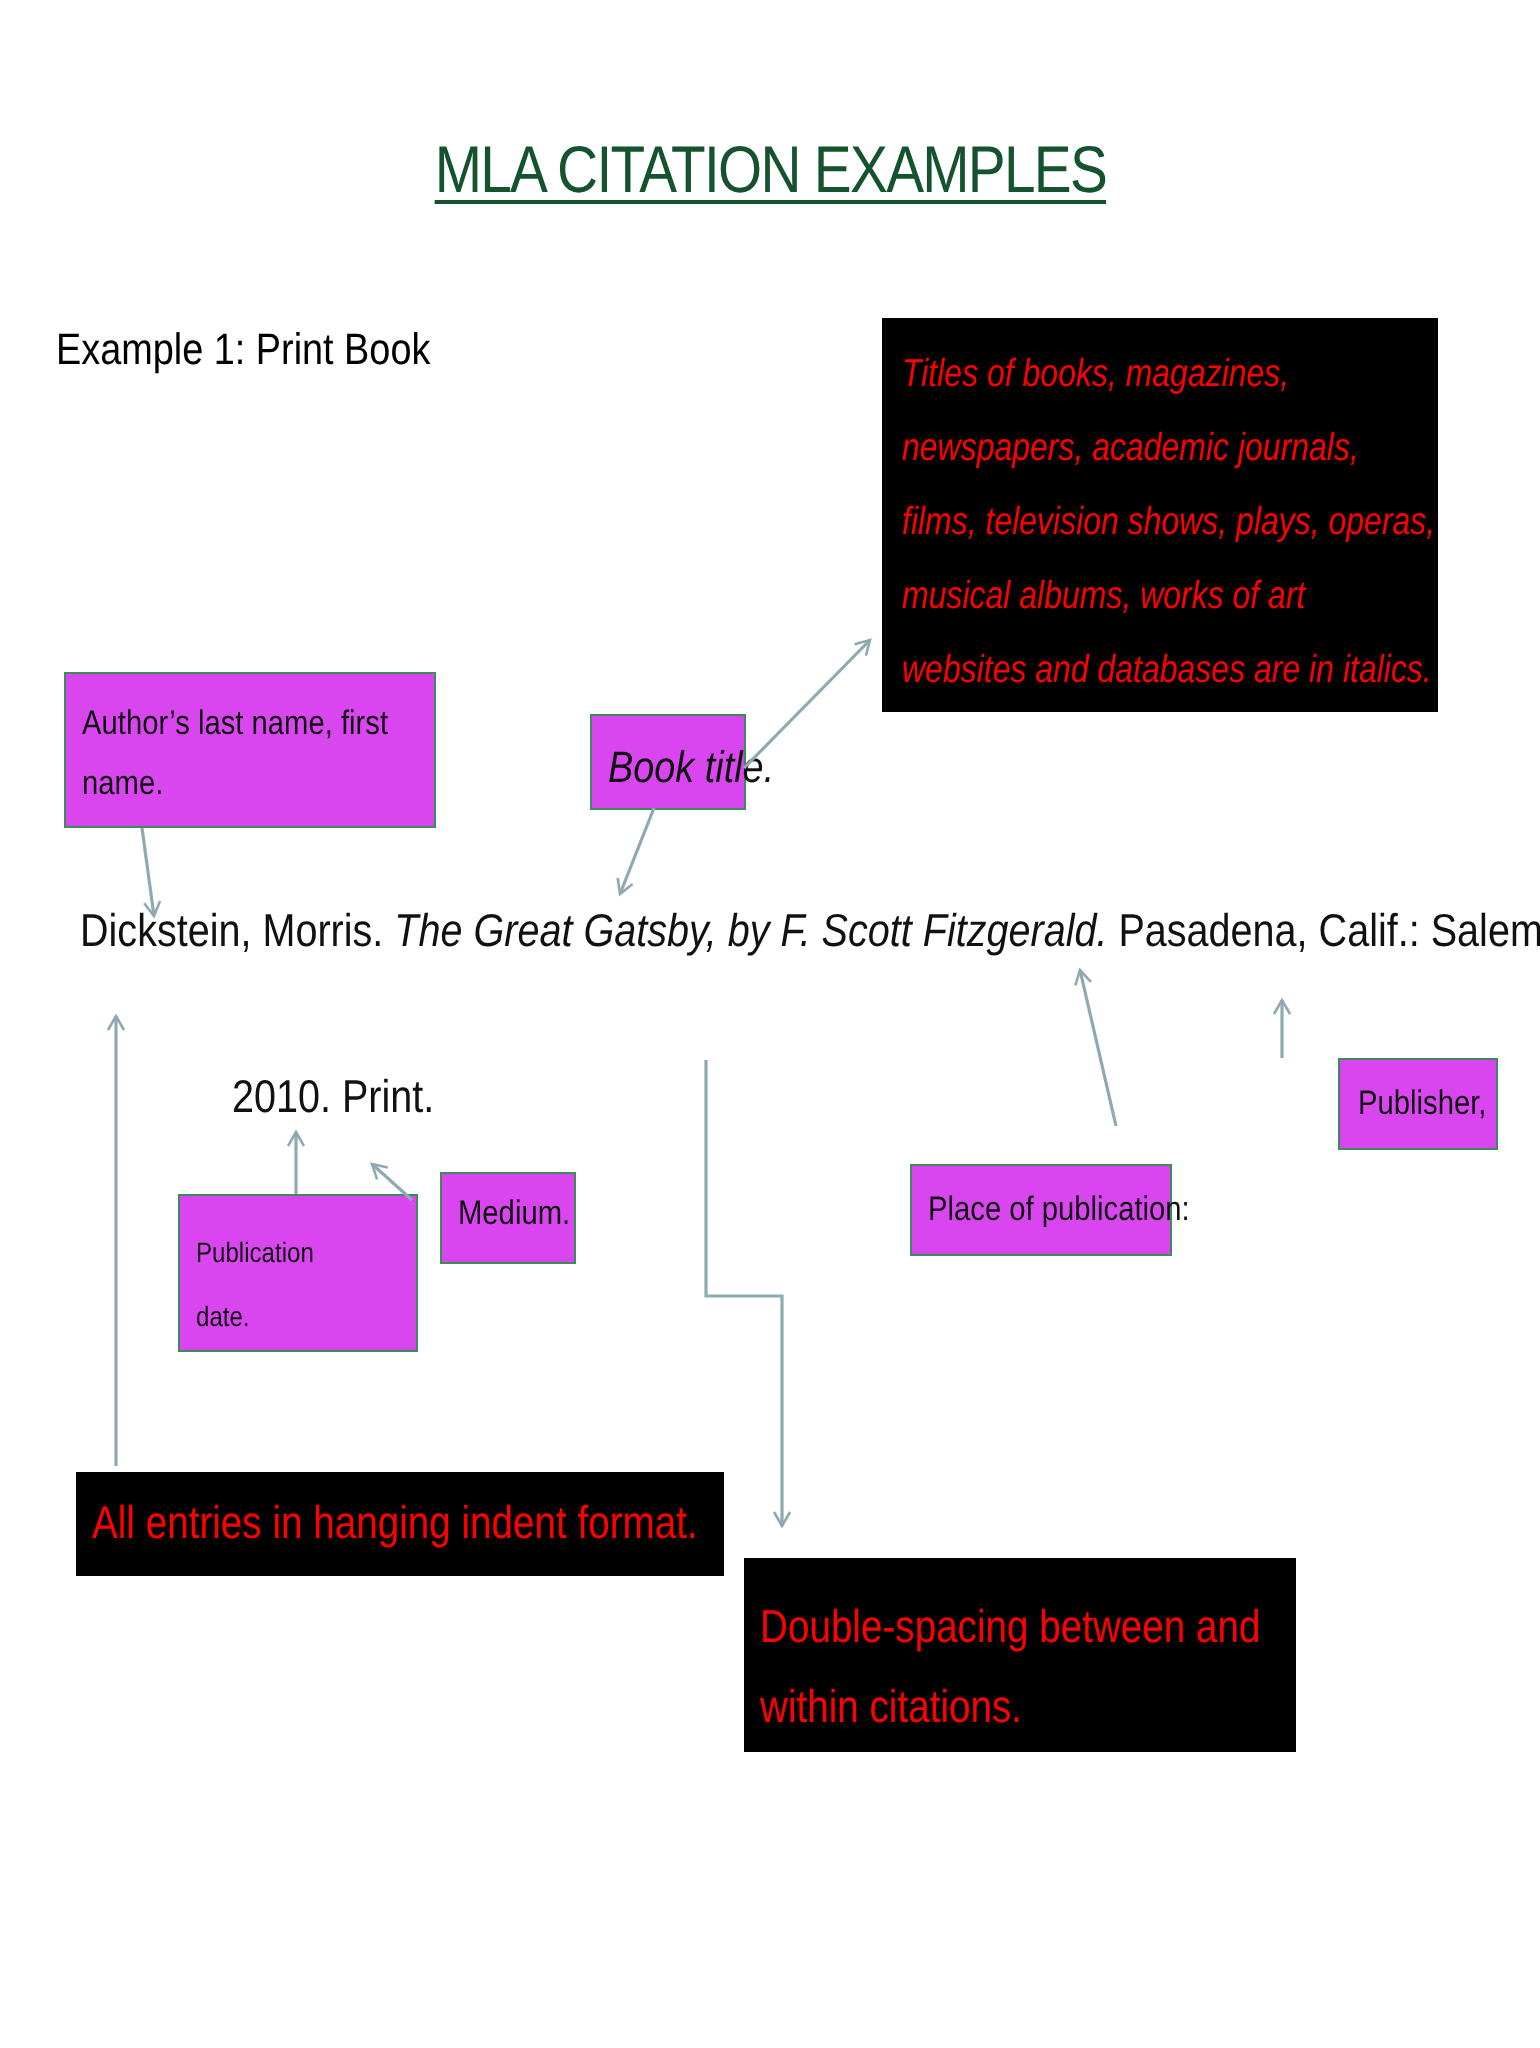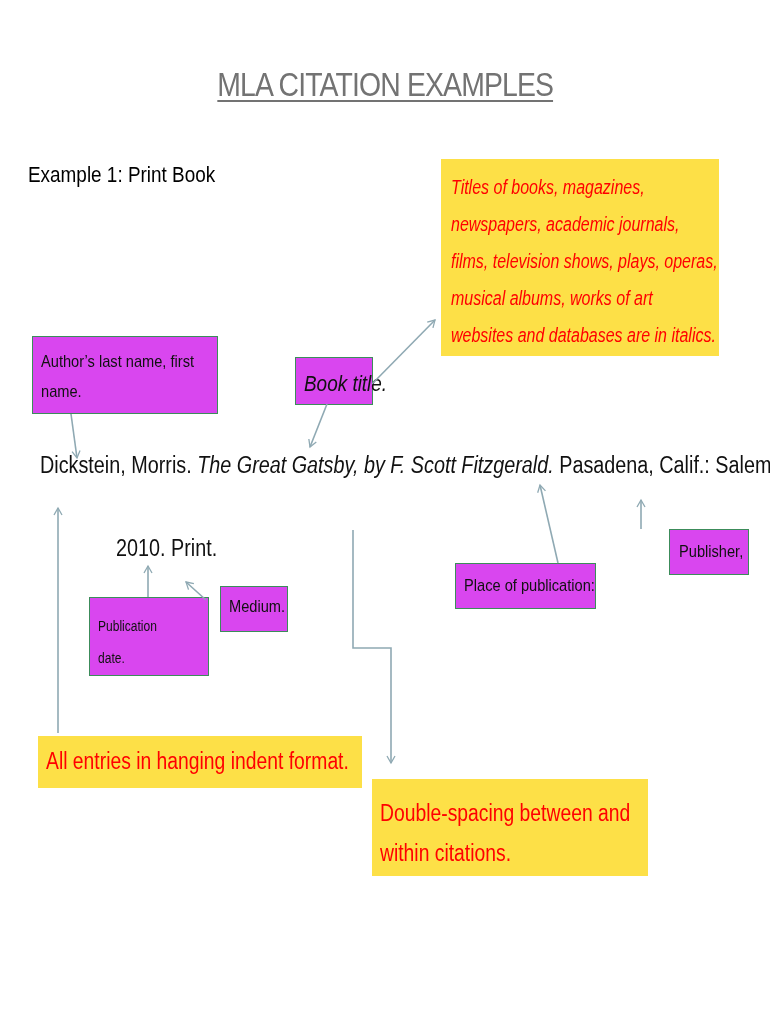--- a/index.html
+++ b/index.html
@@ -7,7 +7,7 @@
          font-family: "Liberation Sans Narrow", "Liberation Sans", sans-serif; }
   .abs { position: absolute; }
   .title { left: 0; width: 770px; top: 66px; text-align: center; font-size: 33px;
-           color: #737373; letter-spacing: -1px; }
+           color: #14532d; letter-spacing: -1px; }
   .title span { text-decoration: underline; text-decoration-thickness: 2px; text-underline-offset: 4px;
                 transform: scaleX(0.86); display: inline-block; }
   .subtitle { left: 28px; top: 162px; font-size: 22px; color: #000; transform: scaleX(0.86); transform-origin: left; }

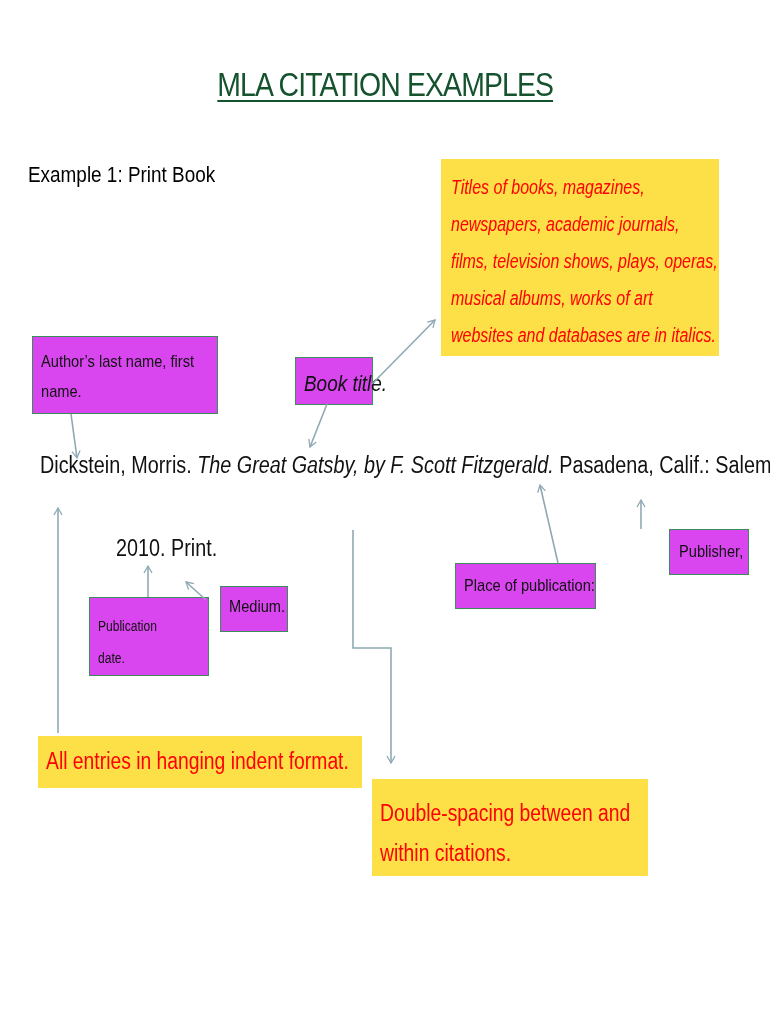--- a/index.html
+++ b/index.html
@@ -11,7 +11,7 @@
   .title span { text-decoration: underline; text-decoration-thickness: 2px; text-underline-offset: 4px;
                 transform: scaleX(0.86); display: inline-block; }
   .subtitle { left: 28px; top: 162px; font-size: 22px; color: #000; transform: scaleX(0.86); transform-origin: left; }
-  .yellow { background: #fde047; color: #ff0000; }
+  .yellow { background: #000000; color: #ff0000; }
   .green { background: #d946ef; color: #111; border: 1px solid #3c8c5a; box-sizing: border-box; }
   .note-italics { left: 441px; top: 159px; width: 278px; height: 197px; padding: 10px 0 0 10px;
                   box-sizing: border-box; font-size: 19.5px; font-style: italic; line-height: 37px; }

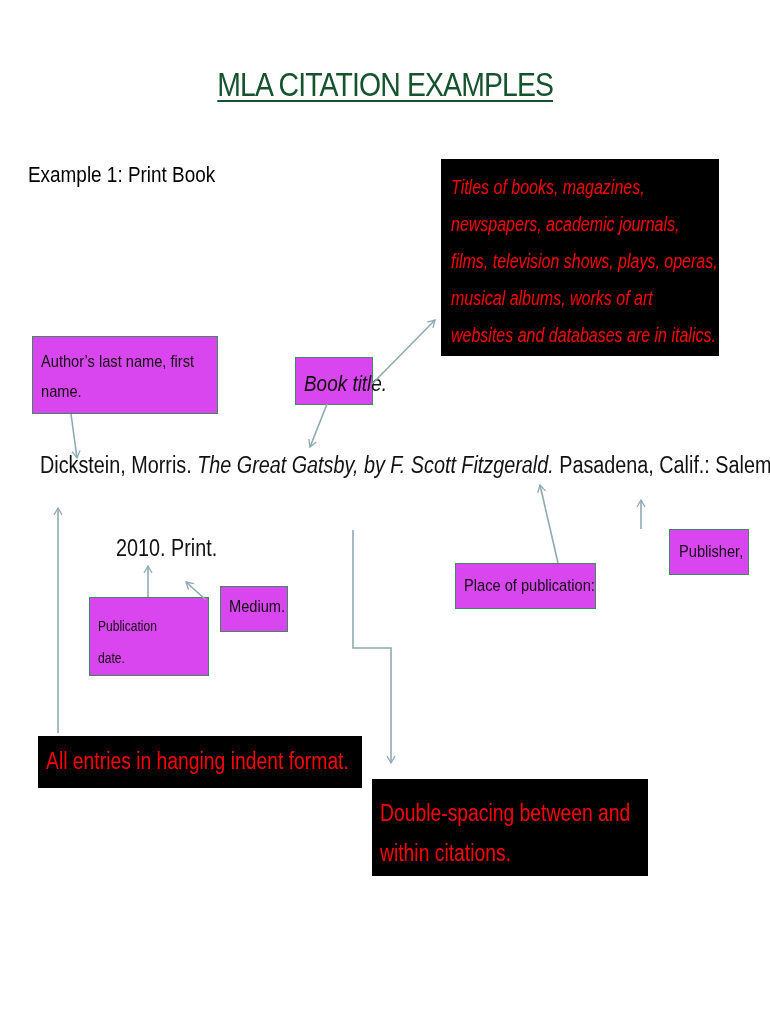--- a/index.html
+++ b/index.html
@@ -20,7 +20,7 @@
   .g-author .t, .g-title .t, .g-pub .t, .g-place .t, .g-date .t, .g-med .t { display: inline-block; transform: scaleX(0.86); transform-origin: left; white-space: nowrap; }
   .g-title { left: 295px; top: 357px; width: 78px; height: 48px; padding: 13px 0 0 8px; font-size: 22px; font-style: italic; }
   .g-pub { left: 628px; top: 529px; width: 80px; height: 46px; padding: 12px 0 0 9px; font-size: 17px; margin-left: 41px; }
-  .g-place { left: 455px; top: 563px; width: 141px; height: 46px; padding: 12px 0 0 8px; font-size: 17px; }
+  .g-place { left: 455px; top: 582px; width: 131px; height: 46px; padding: 12px 0 0 8px; font-size: 17px; }
   .g-date { left: 89px; top: 597px; width: 120px; height: 79px; padding: 12px 0 0 8px; font-size: 14px; line-height: 32px; }
   .g-med { left: 205px; top: 586px; width: 68px; height: 46px; padding: 10px 0 0 8px; font-size: 17px; margin-left: 15px; }
   .citation-1 { left: 40px; top: 452px; font-size: 23px; color: #111; white-space: nowrap;

